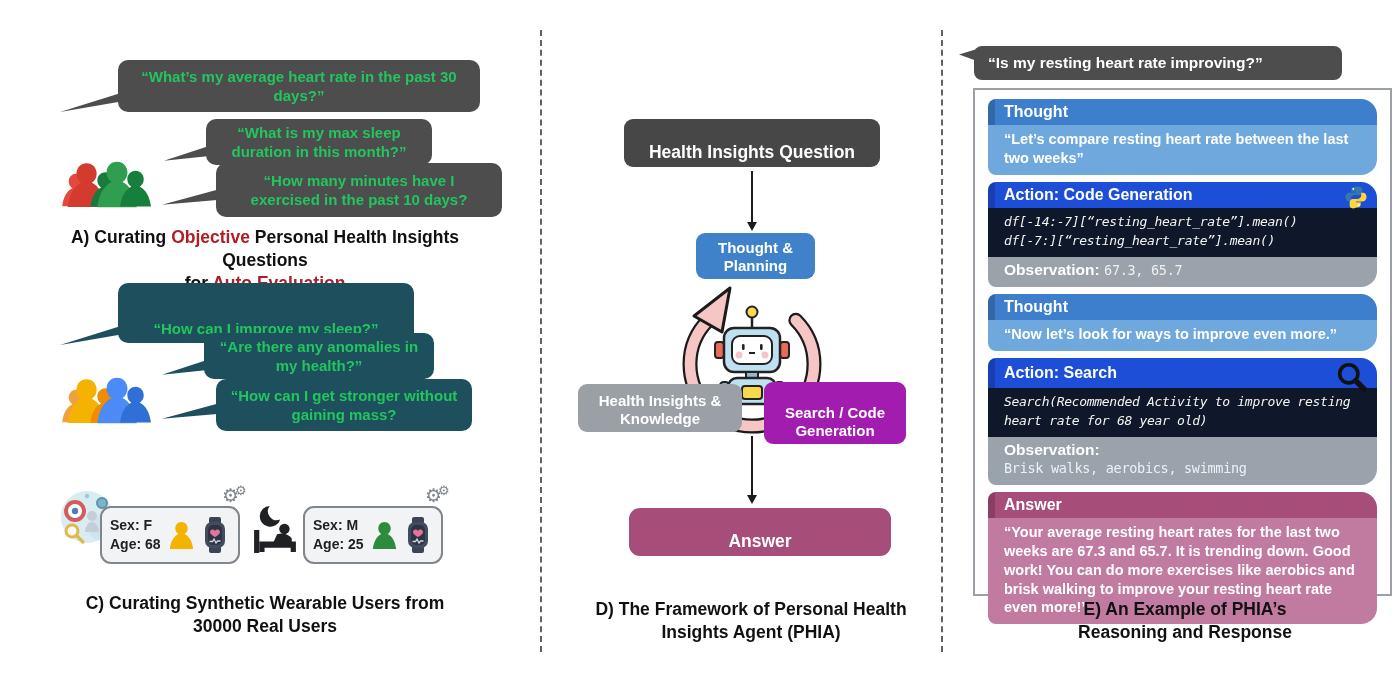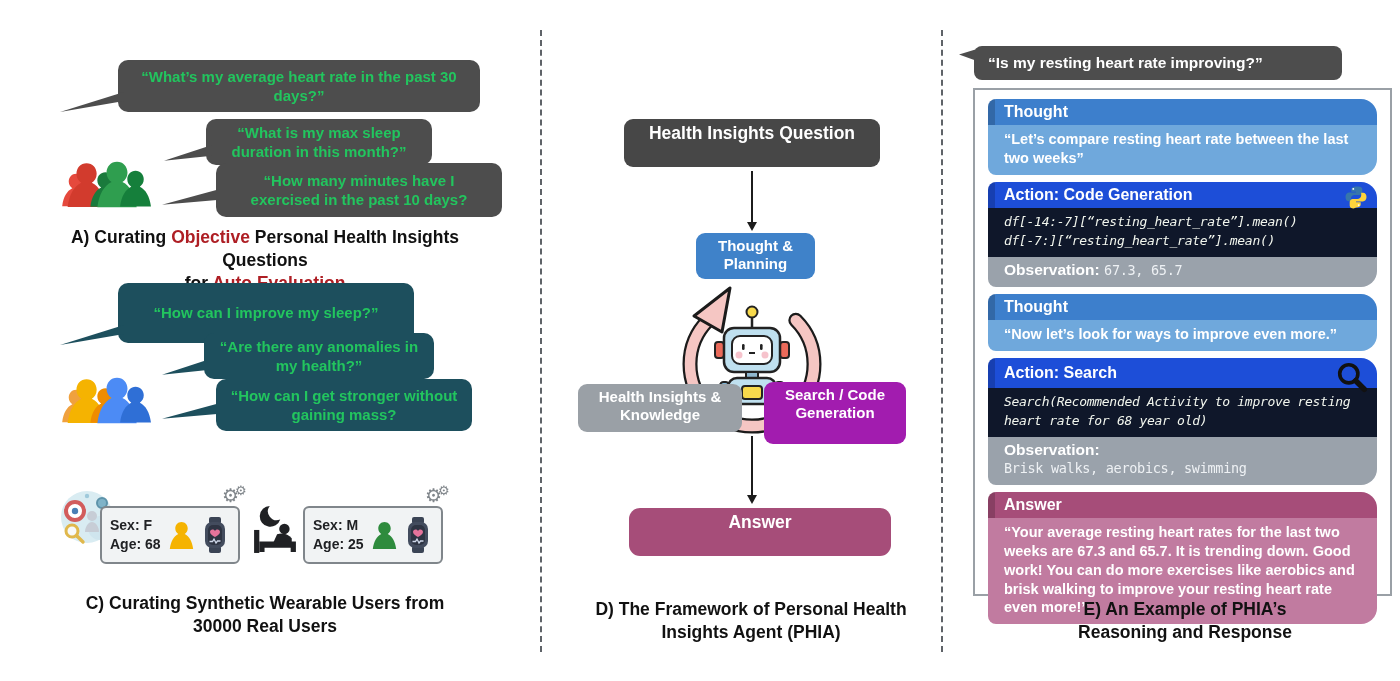--- a/index.html
+++ b/index.html
@@ -33,7 +33,7 @@
   .gears .g2{font-size:13px;position:relative;top:-7px;left:-4px;}
   
   .dbox{position:absolute;color:#fff;font-weight:bold;text-align:center;border-radius:9px;
-        display:flex;align-items:flex-start;justify-content:center;line-height:1.2;box-sizing:border-box;padding:4px 10px;}
+        display:flex;align-items:flex-end;justify-content:center;line-height:1.2;box-sizing:border-box;padding:4px 10px;}
   .varrow{position:absolute;width:2px;background:#1c1c1c;}
   .varrow::after{content:"";position:absolute;bottom:-8px;left:-4.5px;
                  border:5.5px solid transparent;border-top:9px solid #1c1c1c;border-bottom:0;}

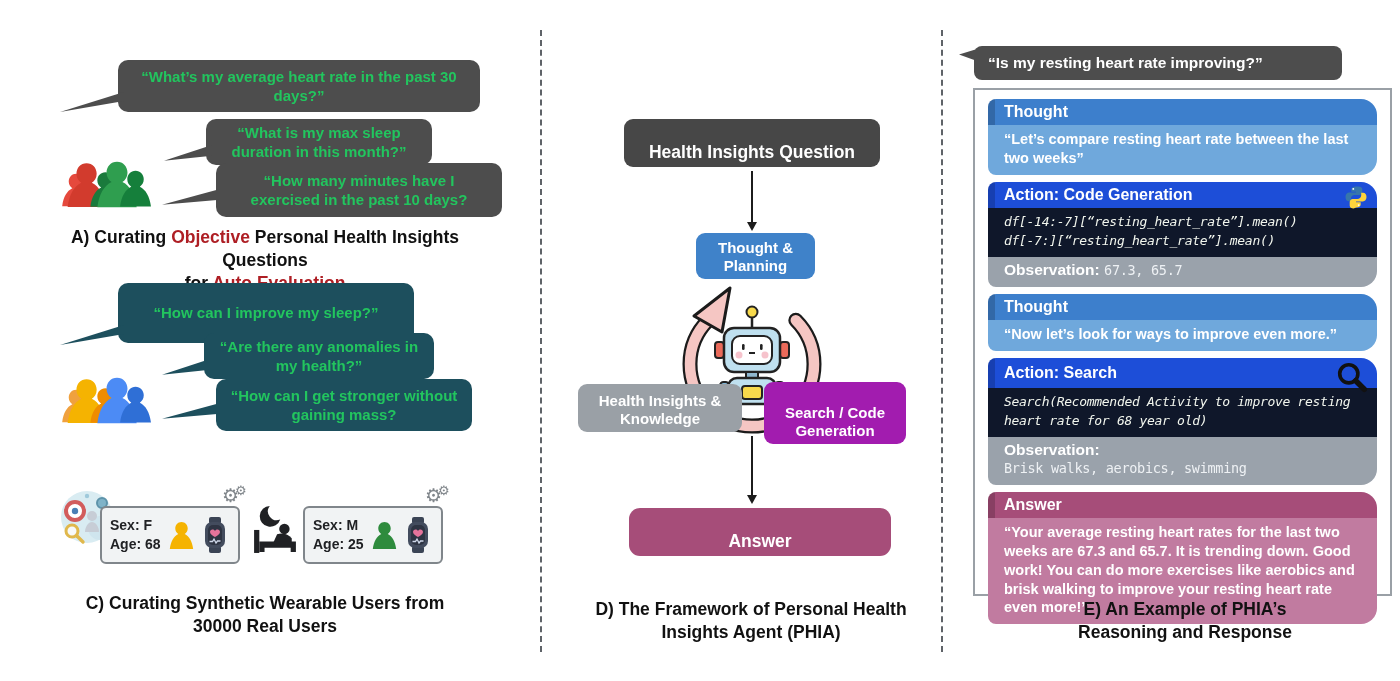--- a/index.html
+++ b/index.html
@@ -92,7 +92,7 @@
     <div><span>for </span><span class="hl-red">Auto Evaluation</span></div>
   </div>
 
-  <div class="bubble teal" style="left:118px;top:283px;width:296px;height:60px;">
+  <div class="bubble teal" style="left:118px;top:283px;width:296px;height:60px;align-items:flex-end;">
     <div class="tail teal t-downleft" style="left:-58px;bottom:-2px;width:64px;height:20px;"></div>
     <span>“How can I improve my sleep?”</span>
   </div>

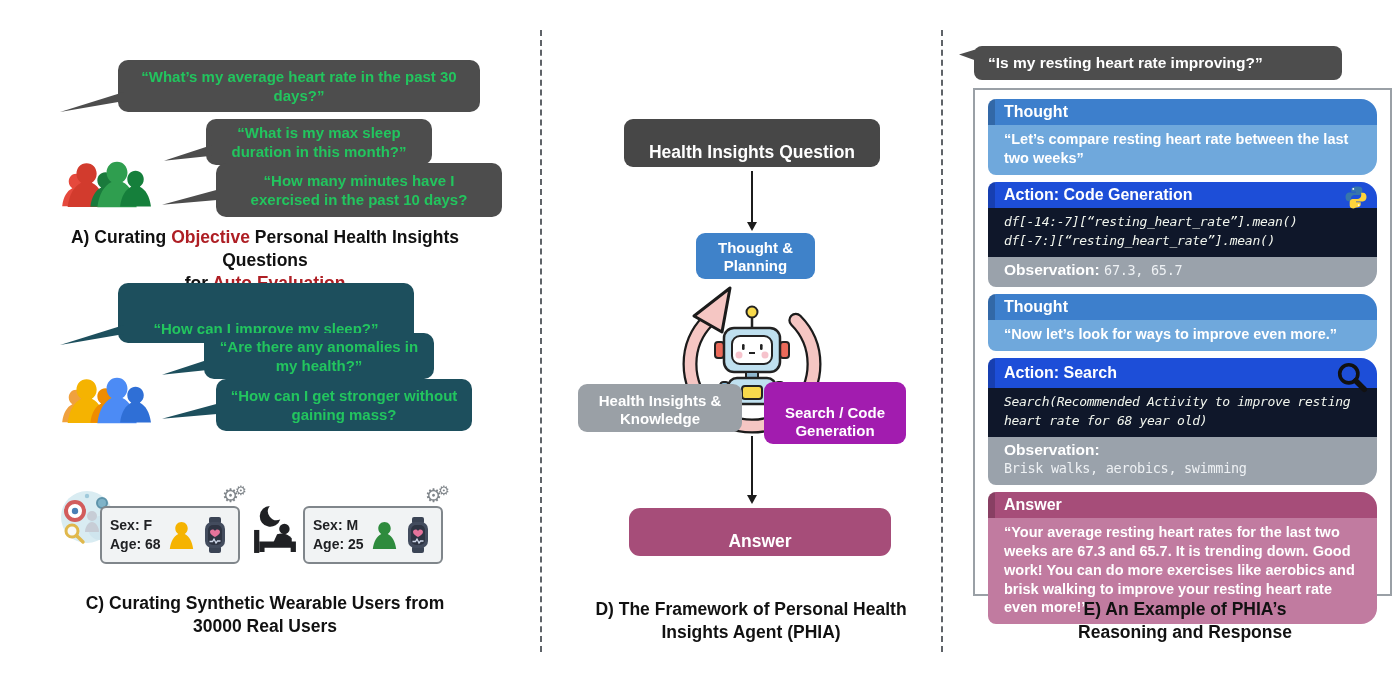--- a/index.html
+++ b/index.html
@@ -27,7 +27,7 @@
   .sep{position:absolute;top:30px;height:622px;border-left:2.5px dashed #5f6368;width:0;}
   
   .ccard{position:absolute;width:140px;height:58px;background:#f1f3f4;border:2px solid #80868b;
-         border-radius:6px;display:flex;align-items:center;gap:7px;padding:4px 8px;box-sizing:border-box;}
+         border-radius:11px;display:flex;align-items:center;gap:7px;padding:4px 8px;box-sizing:border-box;}
   .cinfo{font-size:14px;font-weight:bold;color:#202124;line-height:1.35;white-space:nowrap;}
   .gears{position:absolute;color:#80868b;font-size:19px;line-height:1;}
   .gears .g2{font-size:13px;position:relative;top:-7px;left:-4px;}

